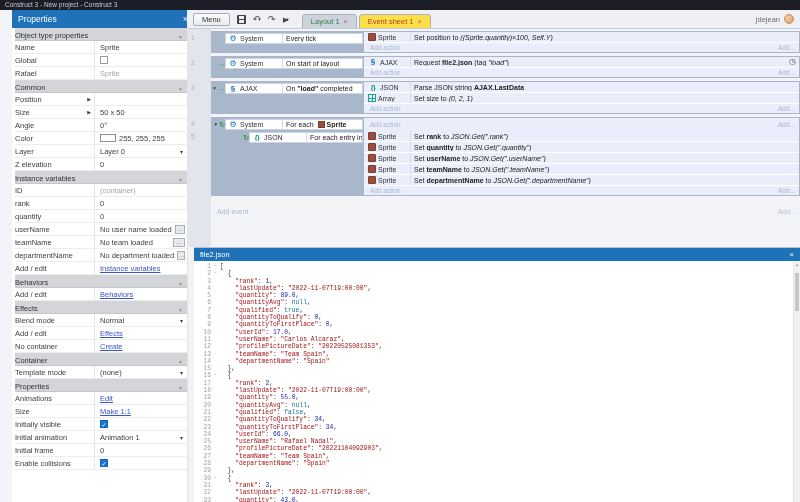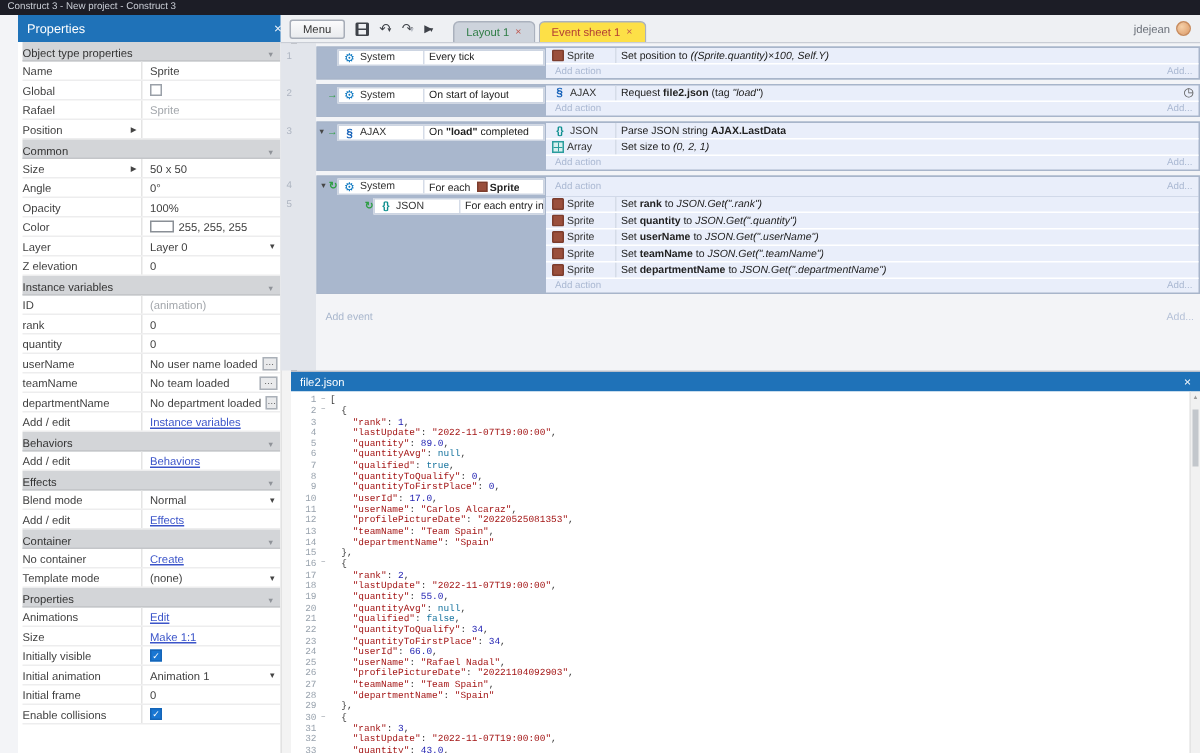--- a/index.html
+++ b/index.html
@@ -179,18 +179,18 @@
             <span class="val muted">Sprite</span>
           </div>
         </div>
-        <div class="prow">
-          <div class="plab">
-            <span>Position</span>
-            <span class="exp">▶</span>
-          </div>
-          <div class="pval">
-            <span class="val"></span>
-          </div>
-        </div>
         <div class="prow section">
           <span>Common</span>
           <span class="chev">▼</span>
+        </div>
+        <div class="prow">
+          <div class="plab">
+            <span>Position</span>
+            <span class="exp">▶</span>
+          </div>
+          <div class="pval">
+            <span class="val"></span>
+          </div>
         </div>
         <div class="prow">
           <div class="plab">

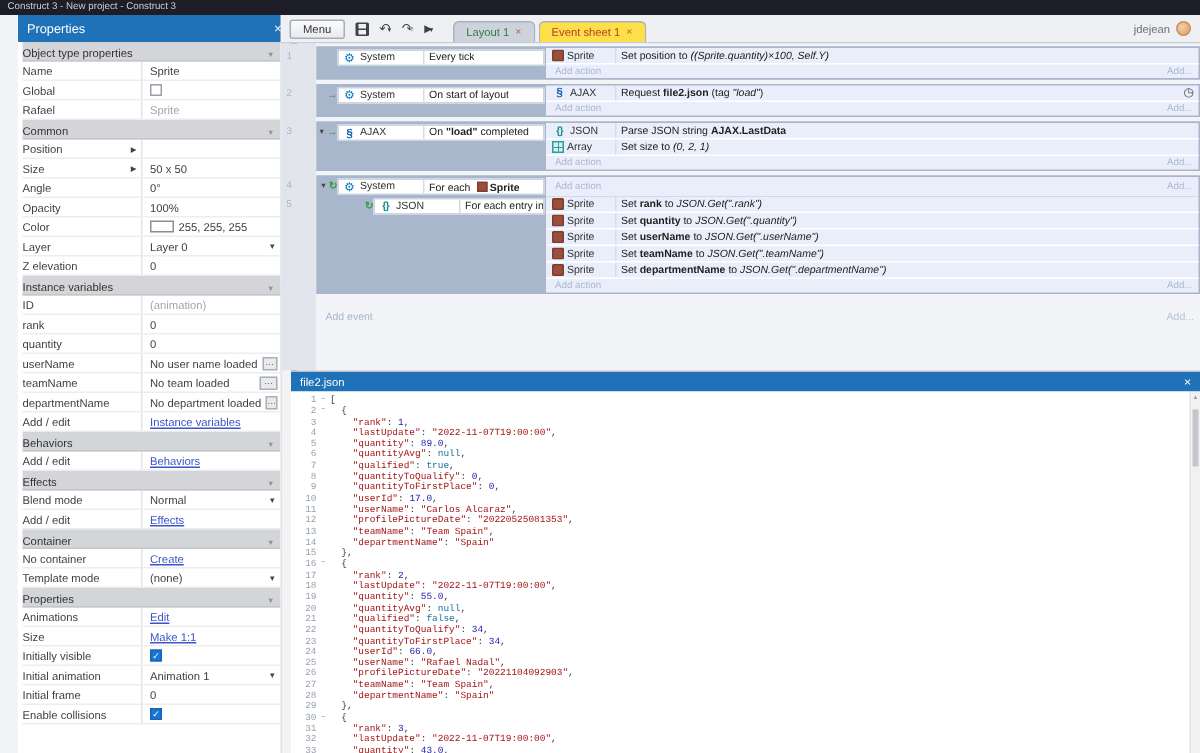--- a/index.html
+++ b/index.html
@@ -211,14 +211,6 @@
         </div>
         <div class="prow">
           <div class="plab">
-            <span>Opacity</span>
-          </div>
-          <div class="pval">
-            <span class="val">100%</span>
-          </div>
-        </div>
-        <div class="prow">
-          <div class="plab">
             <span>Color</span>
           </div>
           <div class="pval">

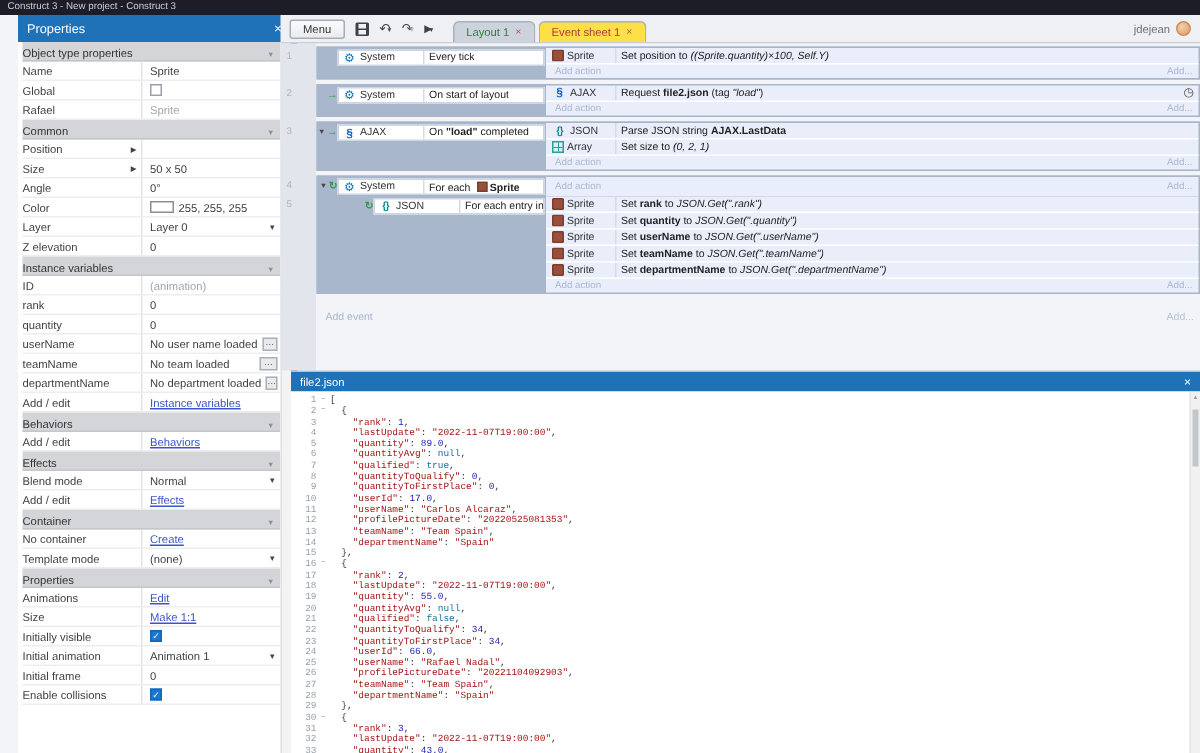--- a/index.html
+++ b/index.html
@@ -244,7 +244,7 @@
             <span>ID</span>
           </div>
           <div class="pval">
-            <span class="val muted">(animation)</span>
+            <span class="val muted">(container)</span>
           </div>
         </div>
         <div class="prow">

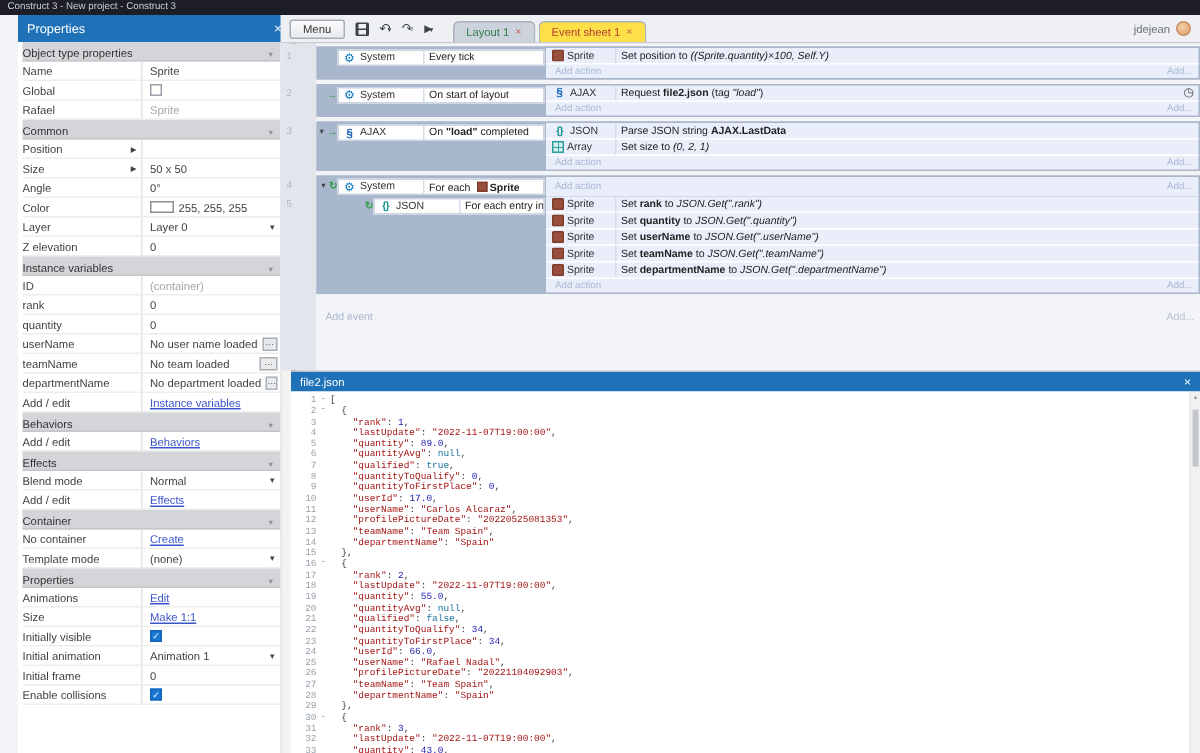--- a/index.html
+++ b/index.html
@@ -331,17 +331,17 @@
             <span class="plink">Effects</span>
           </div>
         </div>
+        <div class="prow">
+          <div class="plab">
+            <span>No container</span>
+          </div>
+          <div class="pval">
+            <span class="plink">Create</span>
+          </div>
+        </div>
         <div class="prow section">
           <span>Container</span>
           <span class="chev">▼</span>
-        </div>
-        <div class="prow">
-          <div class="plab">
-            <span>No container</span>
-          </div>
-          <div class="pval">
-            <span class="plink">Create</span>
-          </div>
         </div>
         <div class="prow">
           <div class="plab">

